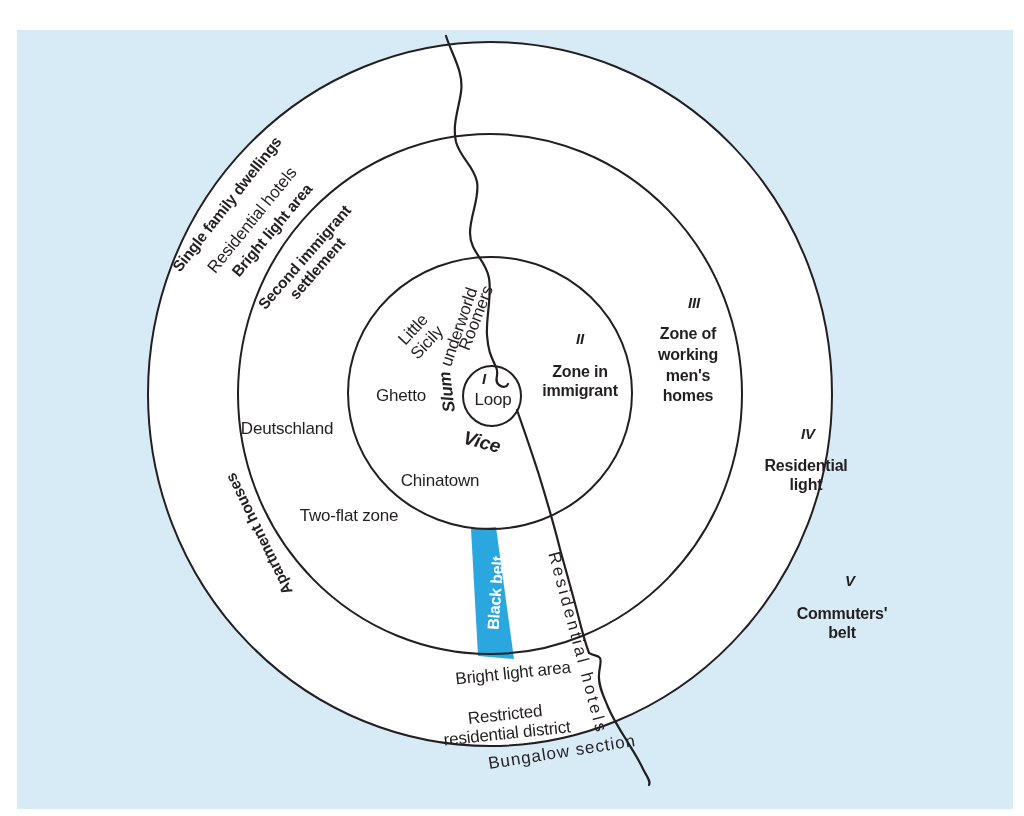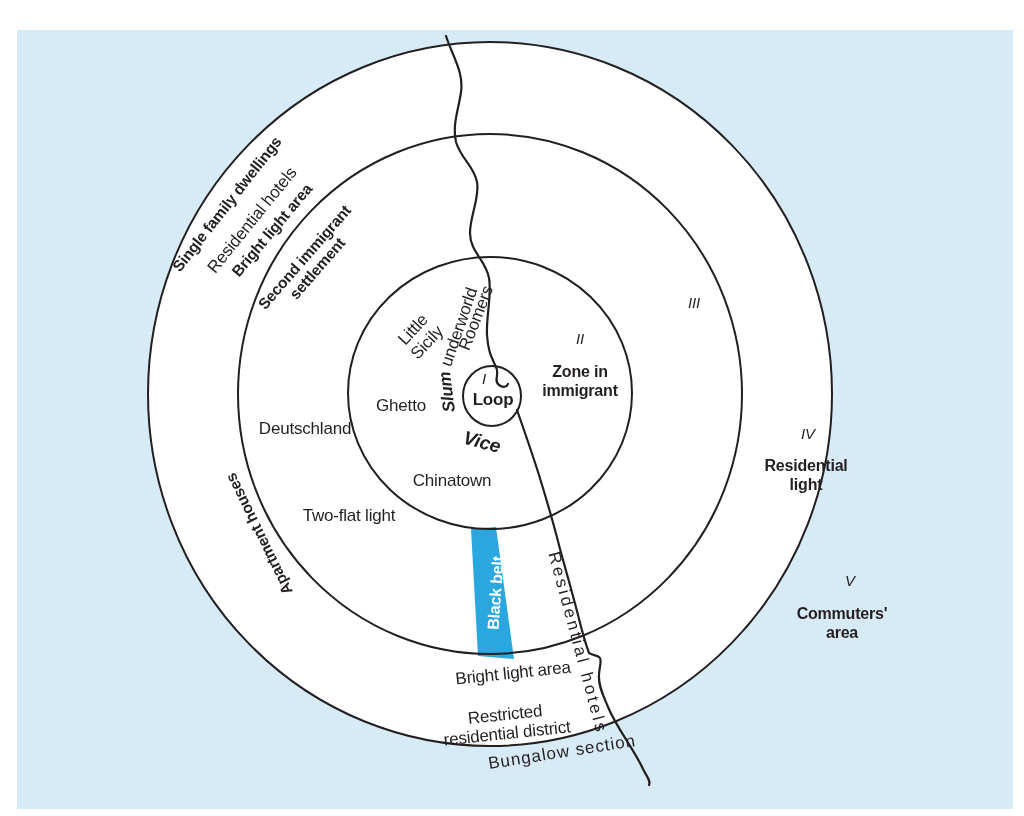--- a/index.html
+++ b/index.html
@@ -37,7 +37,7 @@
   .sm{font-size:15.5px;}
   .bold{font-weight:bold;}
   .boldital{font-weight:bold;font-style:italic;}
-  .num{font-size:15px;font-weight:normal;font-style:italic;}
+  .num{font-size:15px;font-weight:bold;font-style:italic;}
   .zname{font-size:16px;font-weight:bold;line-height:1.2;}
   .zname3{line-height:1.3;}
   .white{color:var(--band-text-color,#ffffff);}

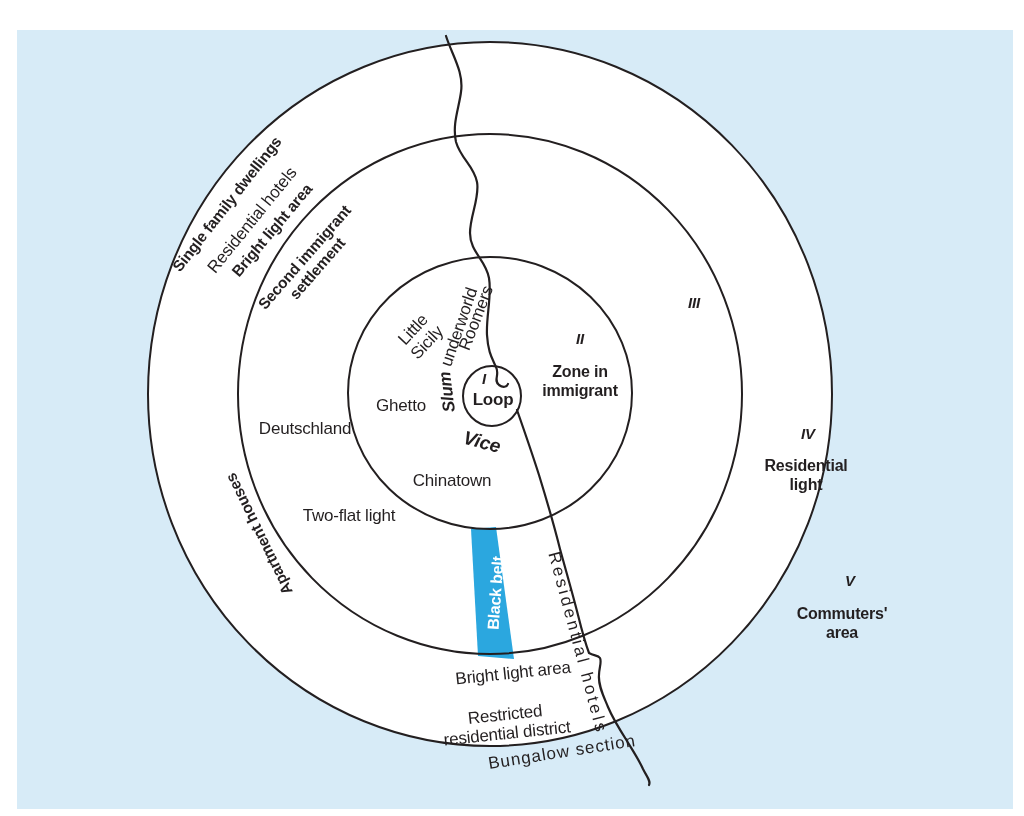--- a/index.html
+++ b/index.html
@@ -130,6 +130,10 @@
 immigrant</div>
 
   <div class="lbl num" style="left:694px;top:303px">III</div>
+  <div class="lbl zname zname3" style="left:688px;top:366px">Zone of
+working
+men's
+homes</div>
 
   <div class="lbl num" style="left:808px;top:434px">IV</div>
   <div class="lbl zname" style="left:806px;top:475px">Residential

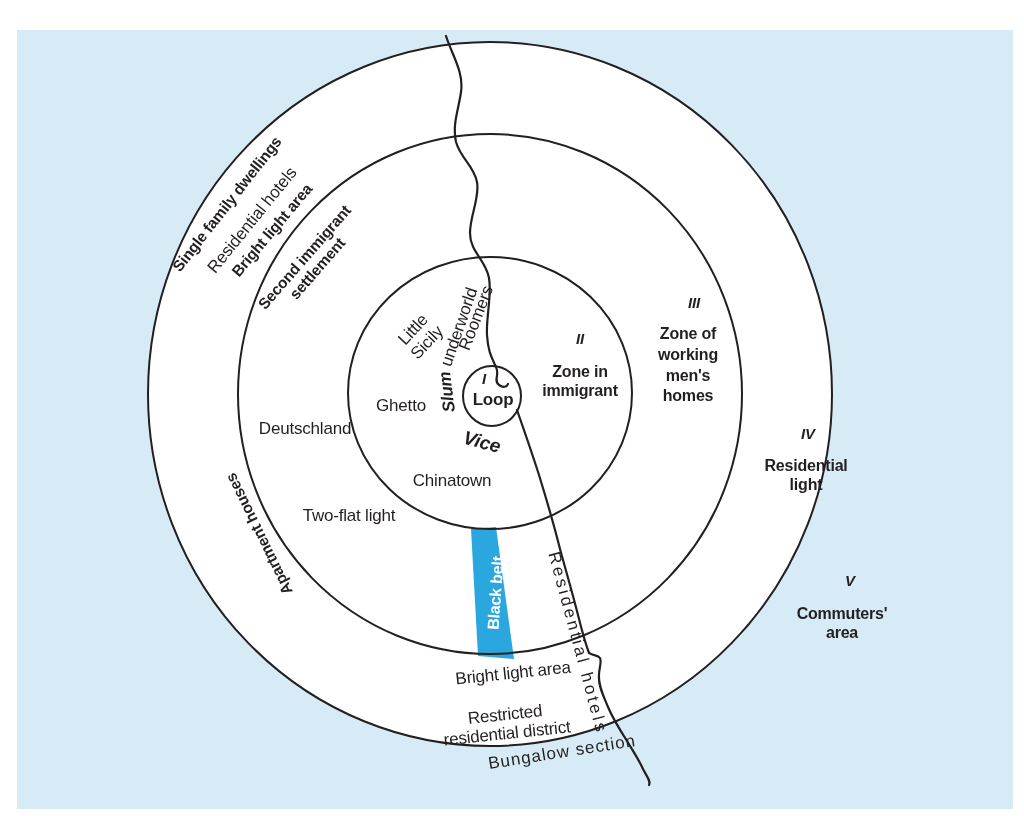--- a/index.html
+++ b/index.html
@@ -116,7 +116,7 @@
 
   <div class="lbl boldital" style="left:447px;top:392px;--r:-97deg">Slum</div>
 
-  <div class="lbl" style="left:401px;top:406px">Ghetto</div>
+  <div class="lbl" style="left:401px;top:396px">Ghetto</div>
 
   <div class="lbl boldital vice-lbl" style="left:482px;top:442px;--r:15deg">Vice</div>
 

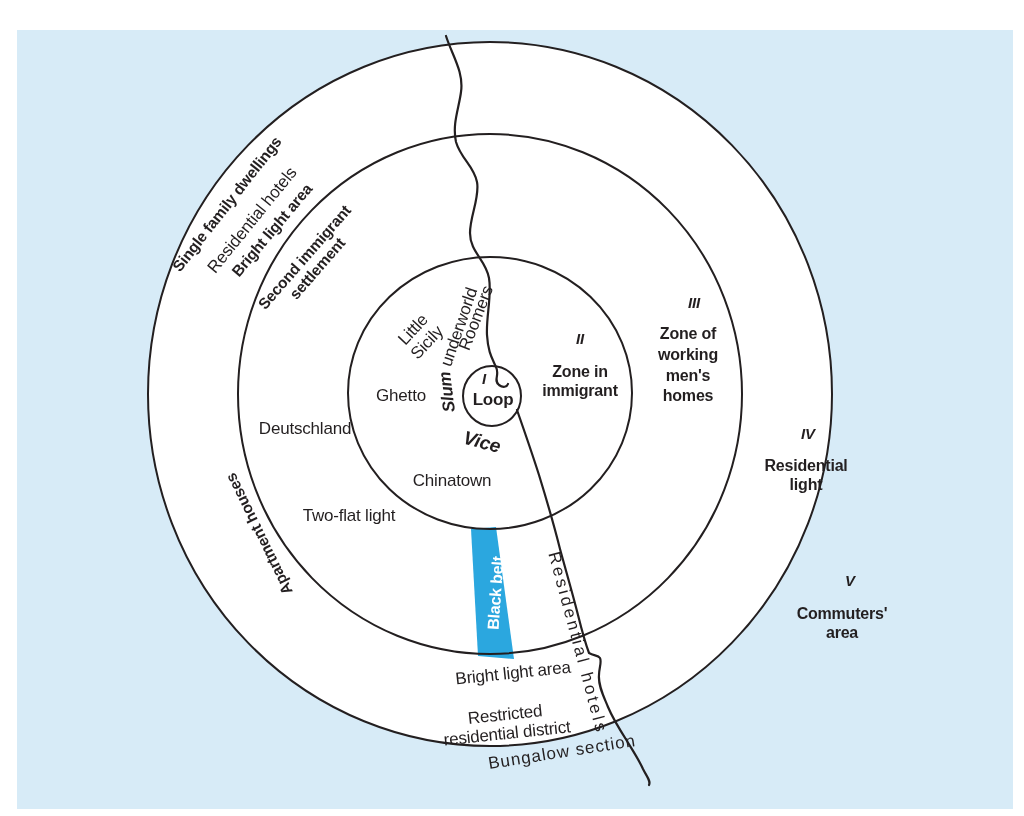--- a/index.html
+++ b/index.html
@@ -43,7 +43,7 @@
   .white{color:var(--band-text-color,#ffffff);}
   .ls3{letter-spacing:3px;}
   .ls1{letter-spacing:1px;}
-  .loop-lbl{font-size:17px;font-weight:bold;}
+  .loop-lbl{font-size:17px;font-weight:normal;}
   .vice-lbl{font-size:19px;}
 </style>
 </head>

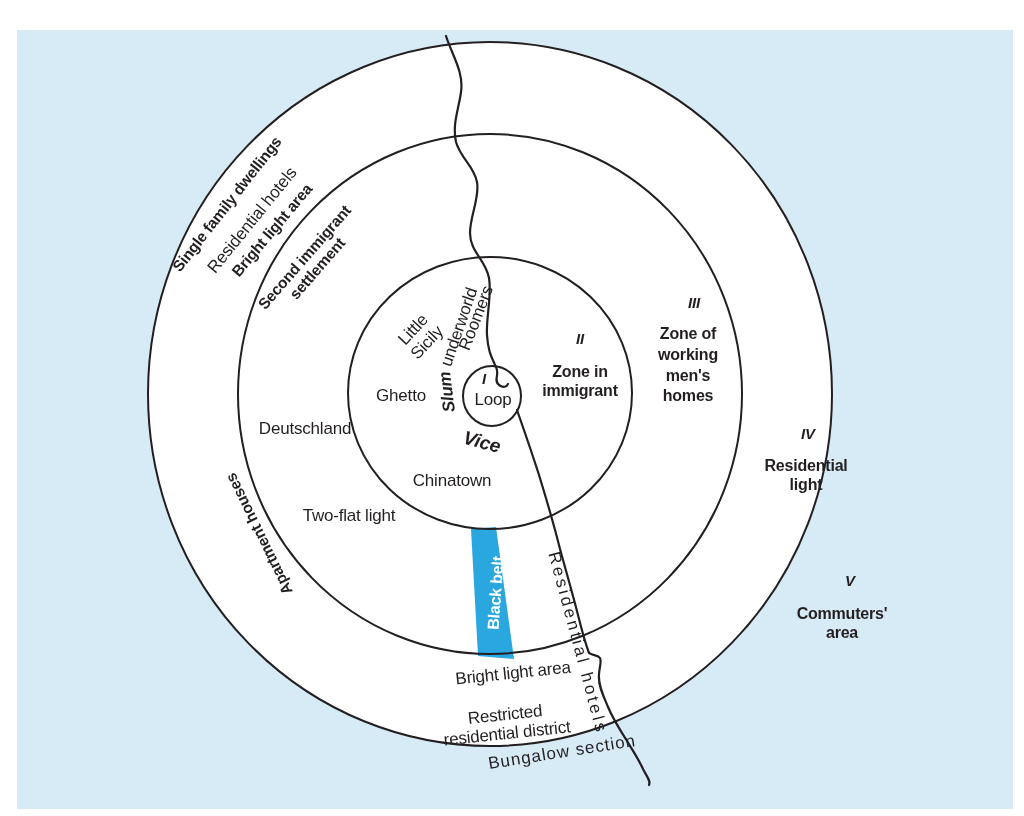--- a/index.html
+++ b/index.html
@@ -103,7 +103,7 @@
 
   <div class="lbl bold sm" style="left:259px;top:534px;--r:-116deg">Apartment houses</div>
 
-  <div class="lbl" style="left:305px;top:429px">Deutschland</div>
+  <div class="lbl" style="left:287px;top:429px">Deutschland</div>
 
   <div class="lbl" style="left:349px;top:516px">Two-flat light</div>
 

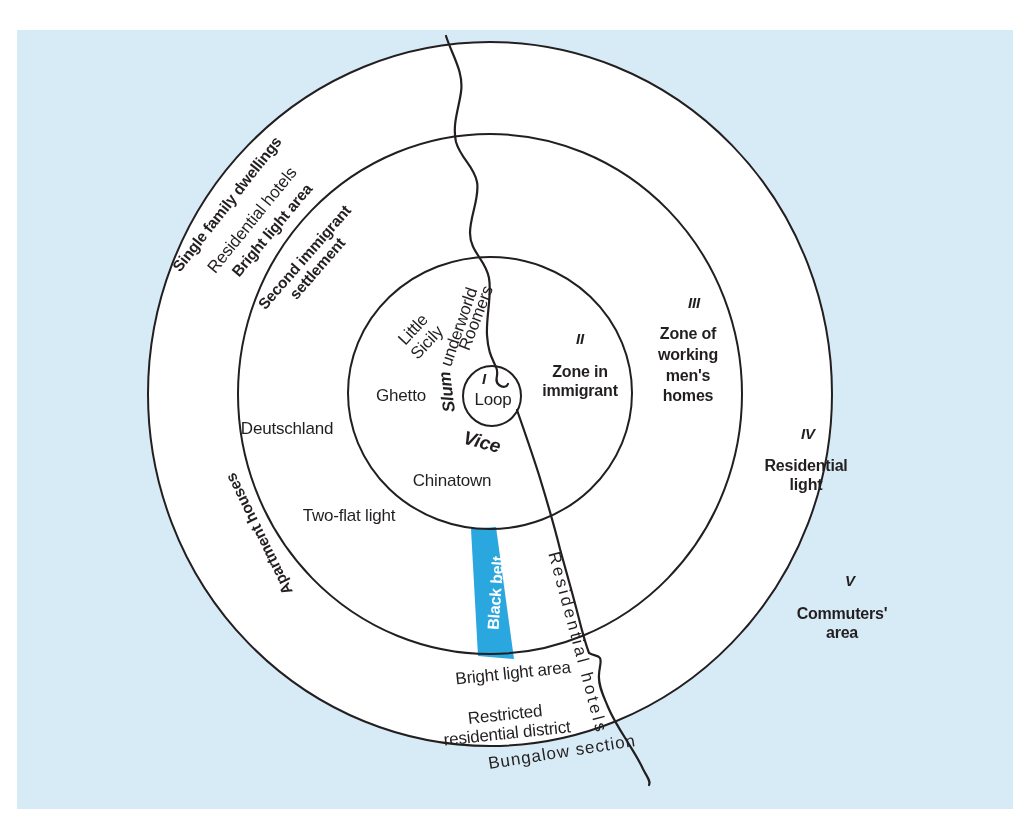--- a/index.html
+++ b/index.html
@@ -120,7 +120,7 @@
 
   <div class="lbl boldital vice-lbl" style="left:482px;top:442px;--r:15deg">Vice</div>
 
-  <div class="lbl" style="left:452px;top:481px">Chinatown</div>
+  <div class="lbl" style="left:440px;top:481px">Chinatown</div>
 
   <div class="lbl num" style="left:484px;top:379px">I</div>
   <div class="lbl loop-lbl" style="left:493px;top:400px">Loop</div>

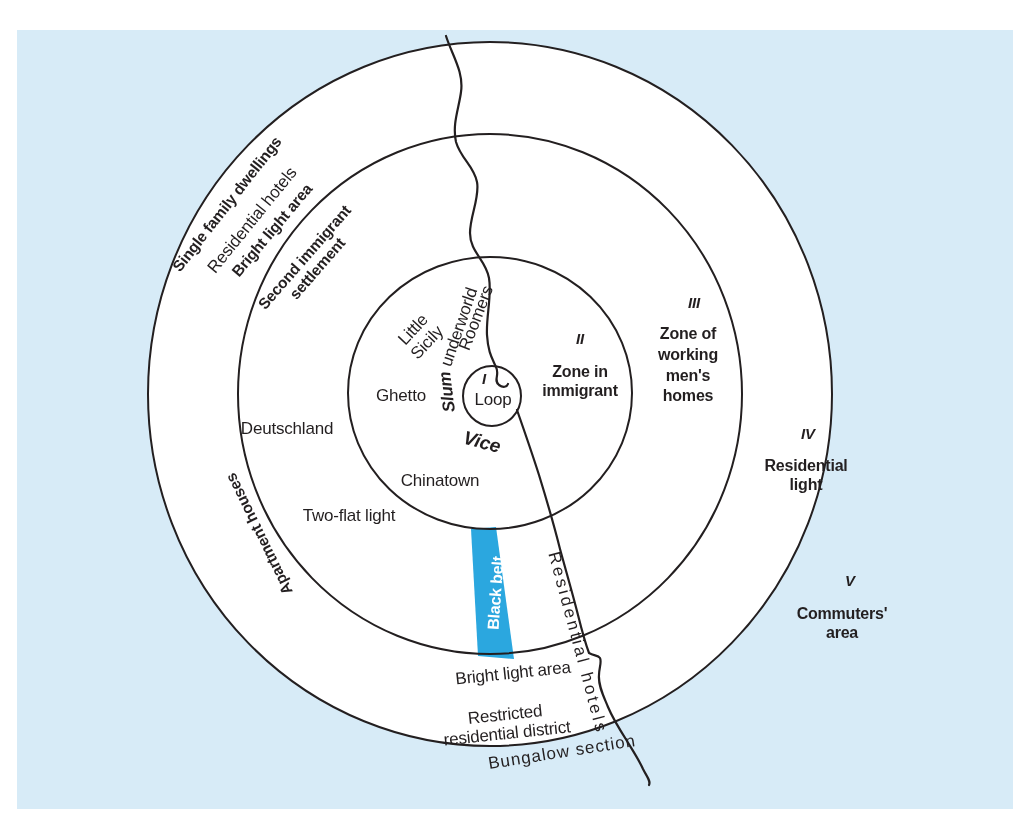--- a/index.html
+++ b/index.html
@@ -105,7 +105,7 @@
 
   <div class="lbl" style="left:287px;top:429px">Deutschland</div>
 
-  <div class="lbl" style="left:349px;top:516px">Two-flat light</div>
+  <div class="lbl" style="left:349px;top:516px">Two-flat zone</div>
 
   <div class="lbl" style="left:420px;top:336px;--r:-47deg">Little
 Sicily</div>

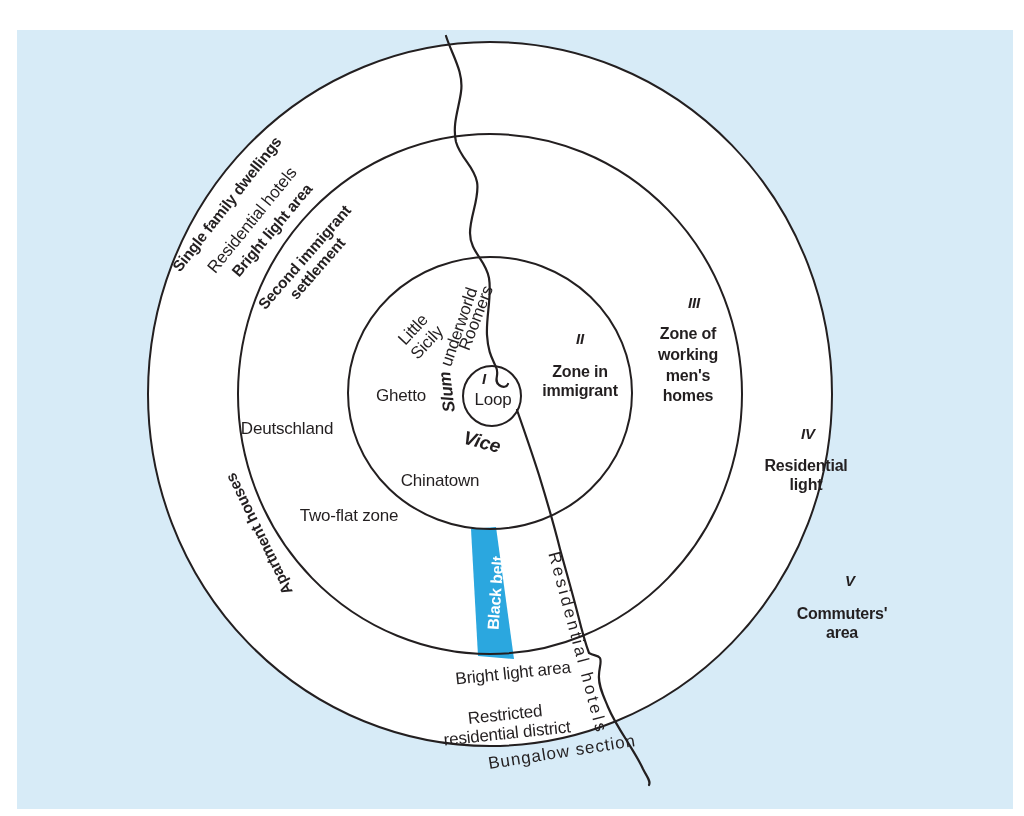--- a/index.html
+++ b/index.html
@@ -141,7 +141,7 @@
 
   <div class="lbl num" style="left:850px;top:581px">V</div>
   <div class="lbl zname" style="left:842px;top:623px">Commuters'
-area</div>
+belt</div>
 
   <div class="lbl bold white" style="left:496px;top:593px;--r:-86deg;font-size:16px">Black belt</div>
 

